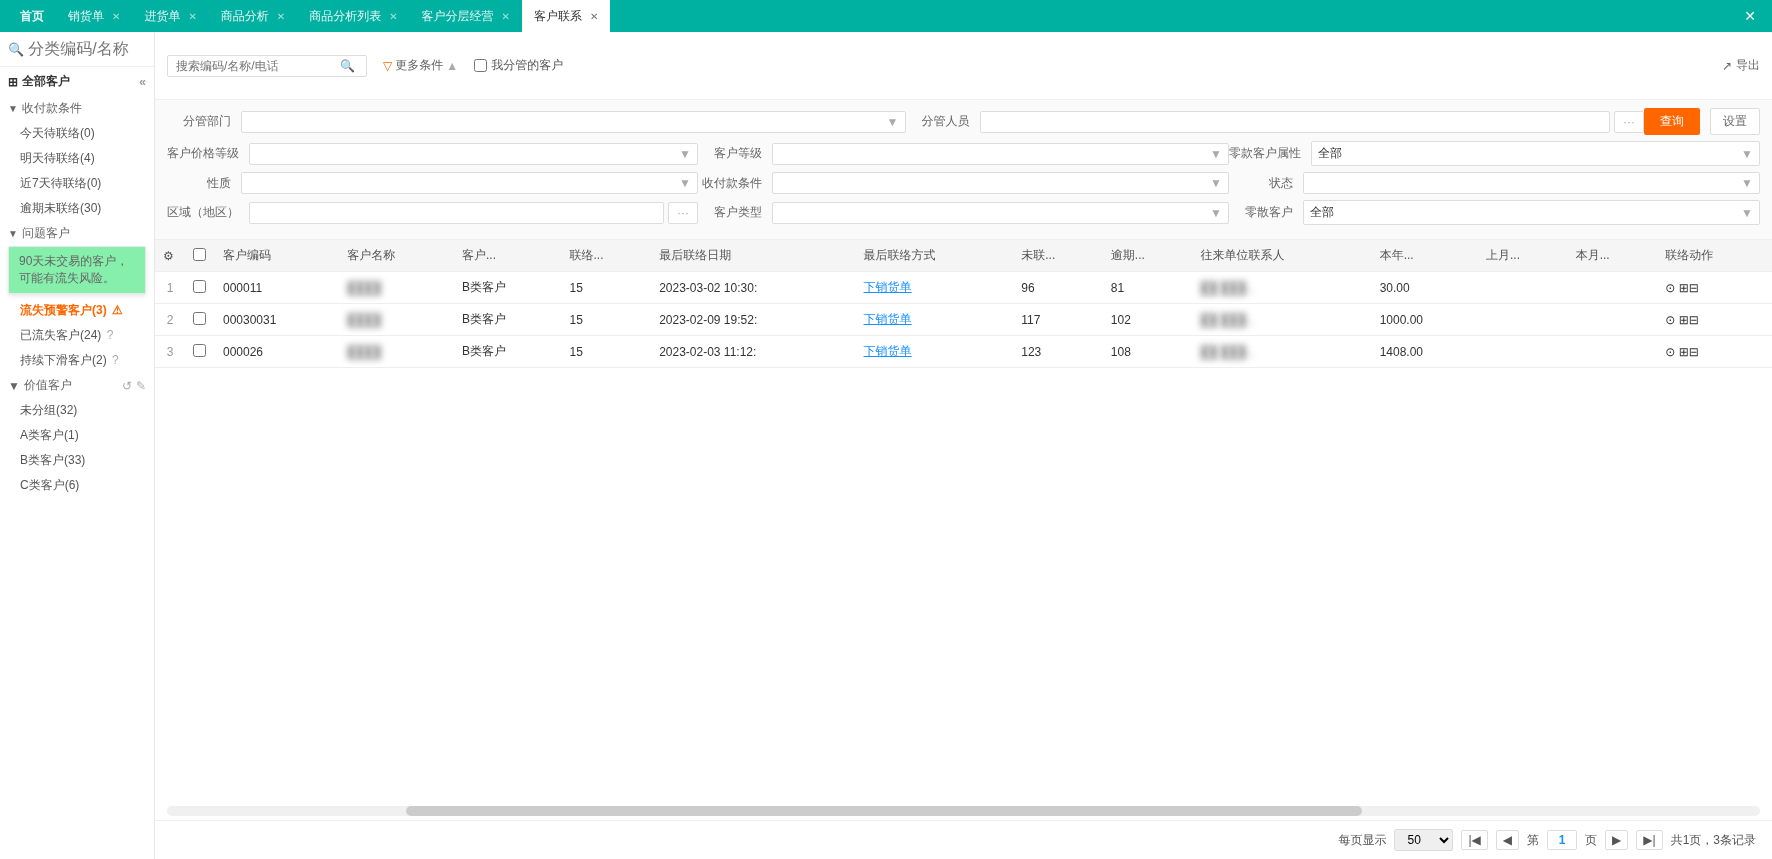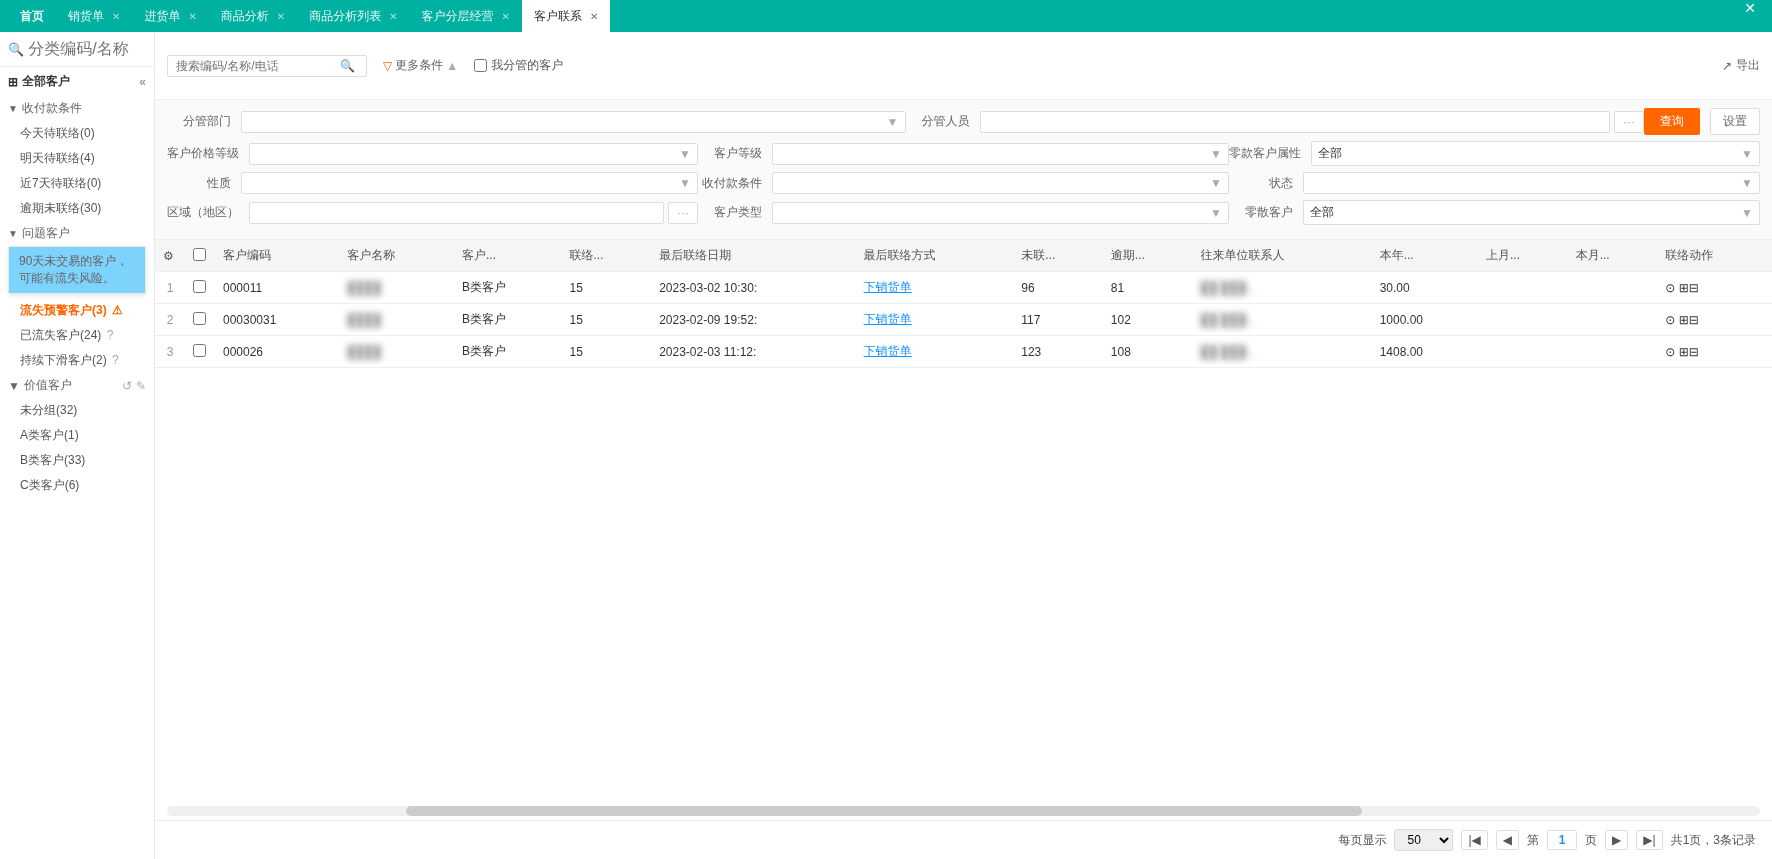--- a/index.html
+++ b/index.html
@@ -9,7 +9,7 @@
     .top-tabbar {
       background: #00b0a0;
       display: flex;
-      align-items: flex-start;
+      align-items: center;
       height: 32px;
       padding: 0 8px;
       color: white;

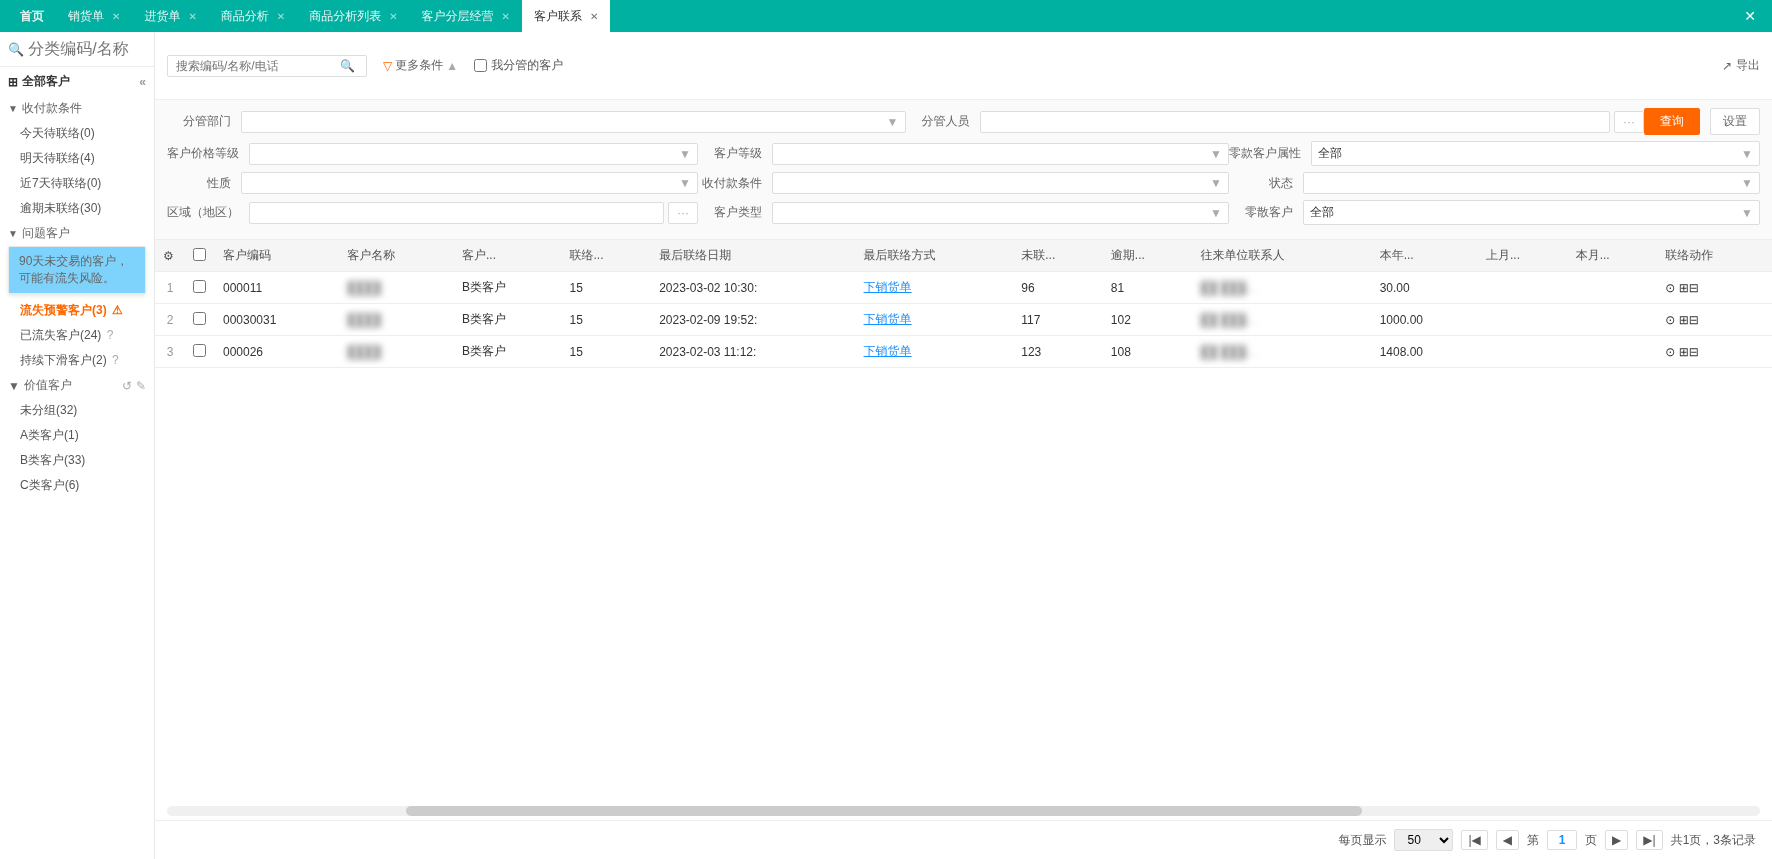--- a/index.html
+++ b/index.html
@@ -113,7 +113,7 @@
       font-weight: bold;
     }
     .tooltip-box {
-      background: #7dd3fc;
+      background: #86efac;
       border: 1px solid #e8e8e8;
       padding: 6px 10px;
       color: #666;

